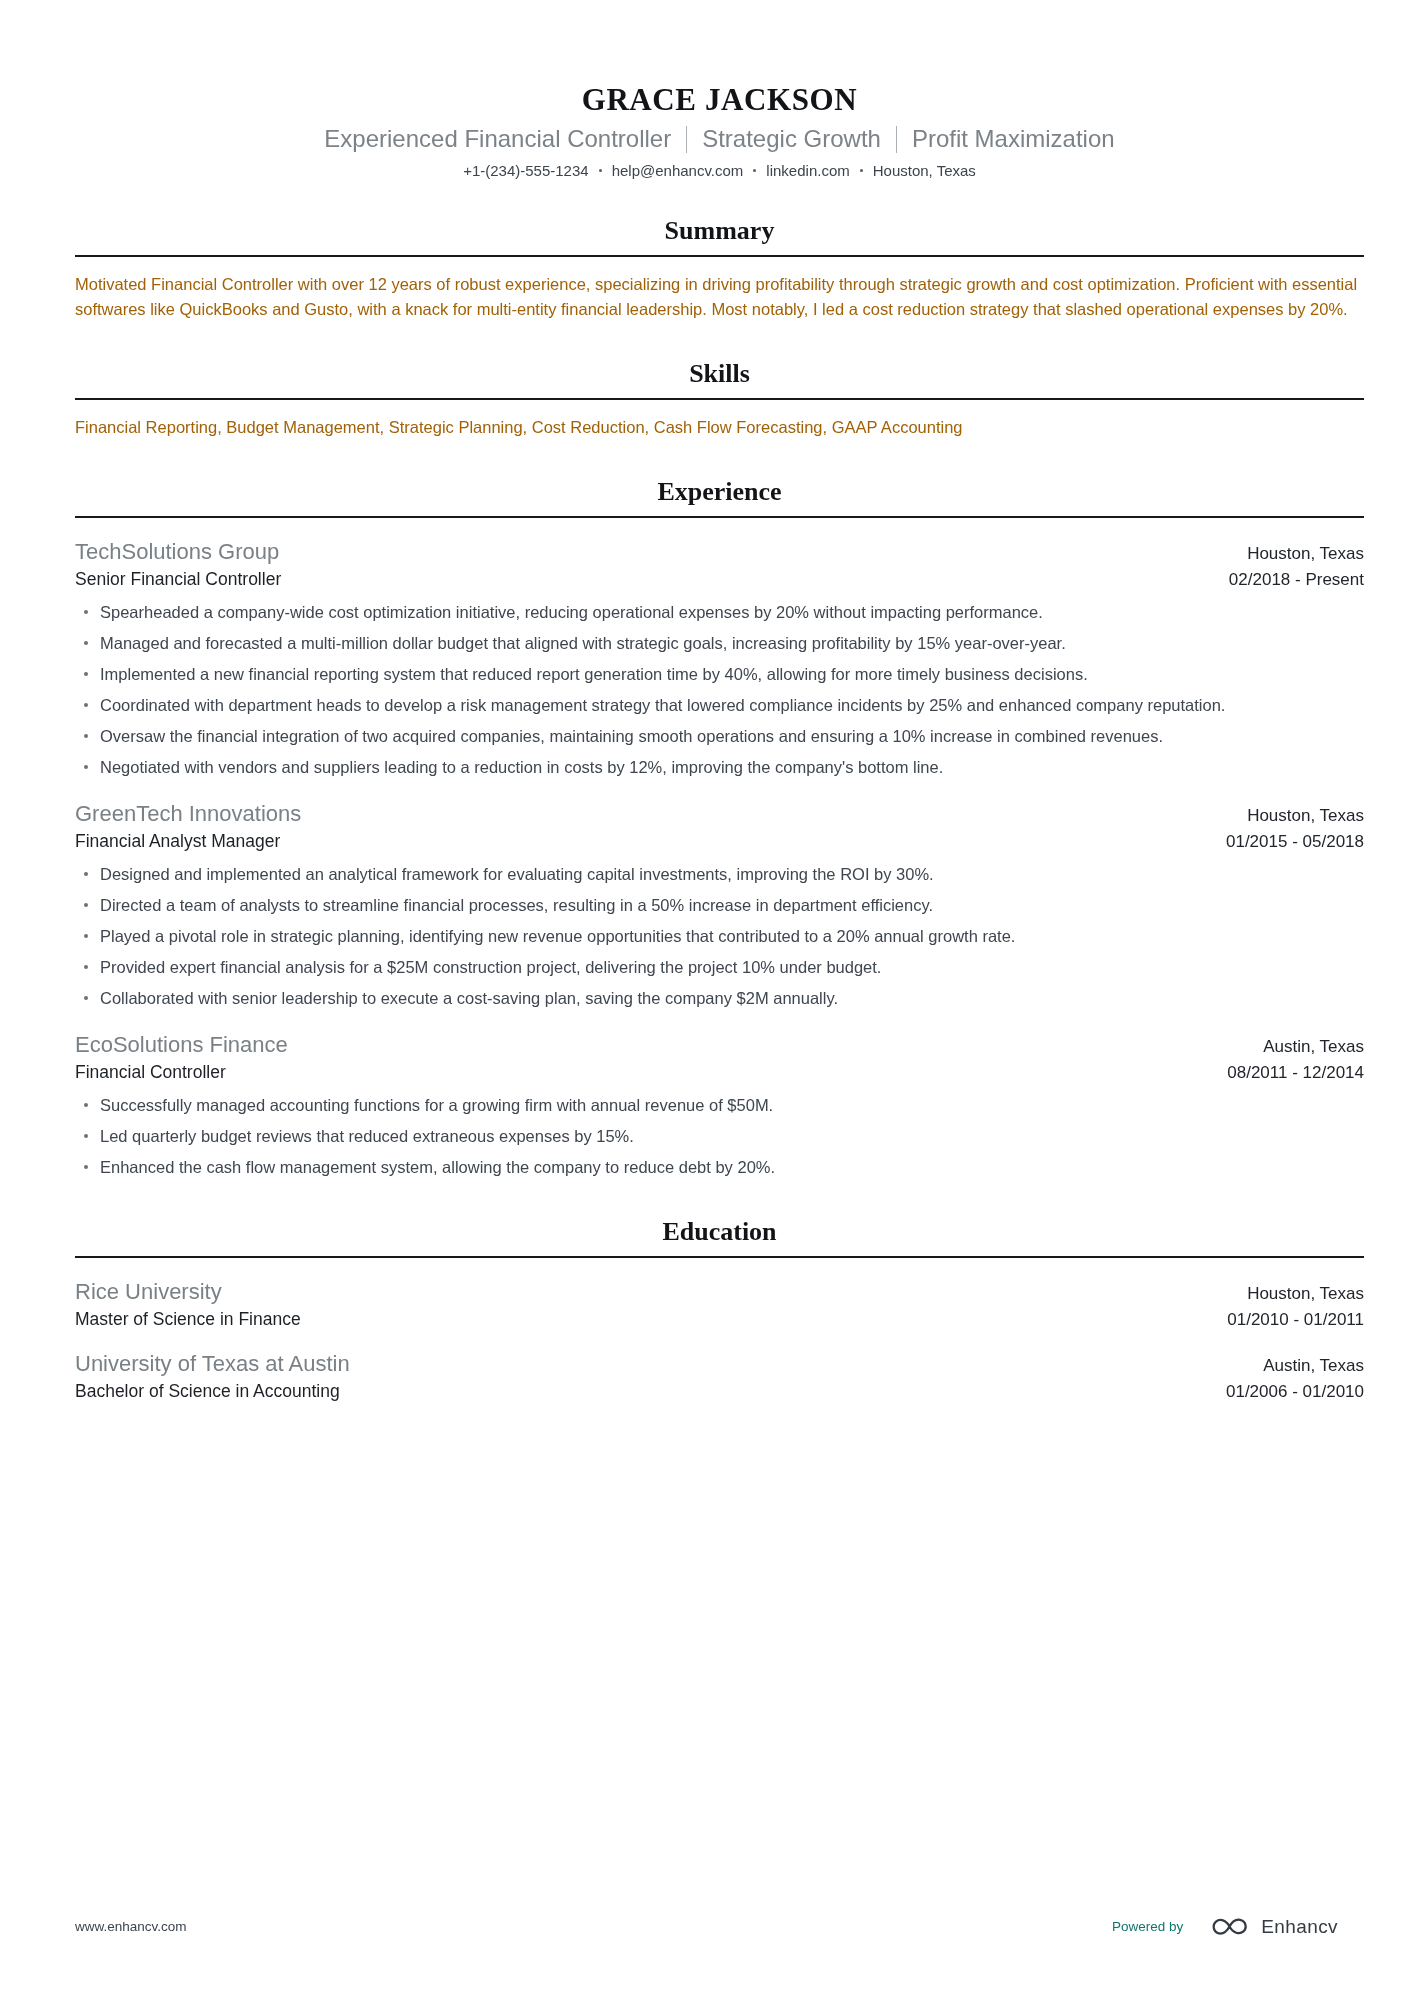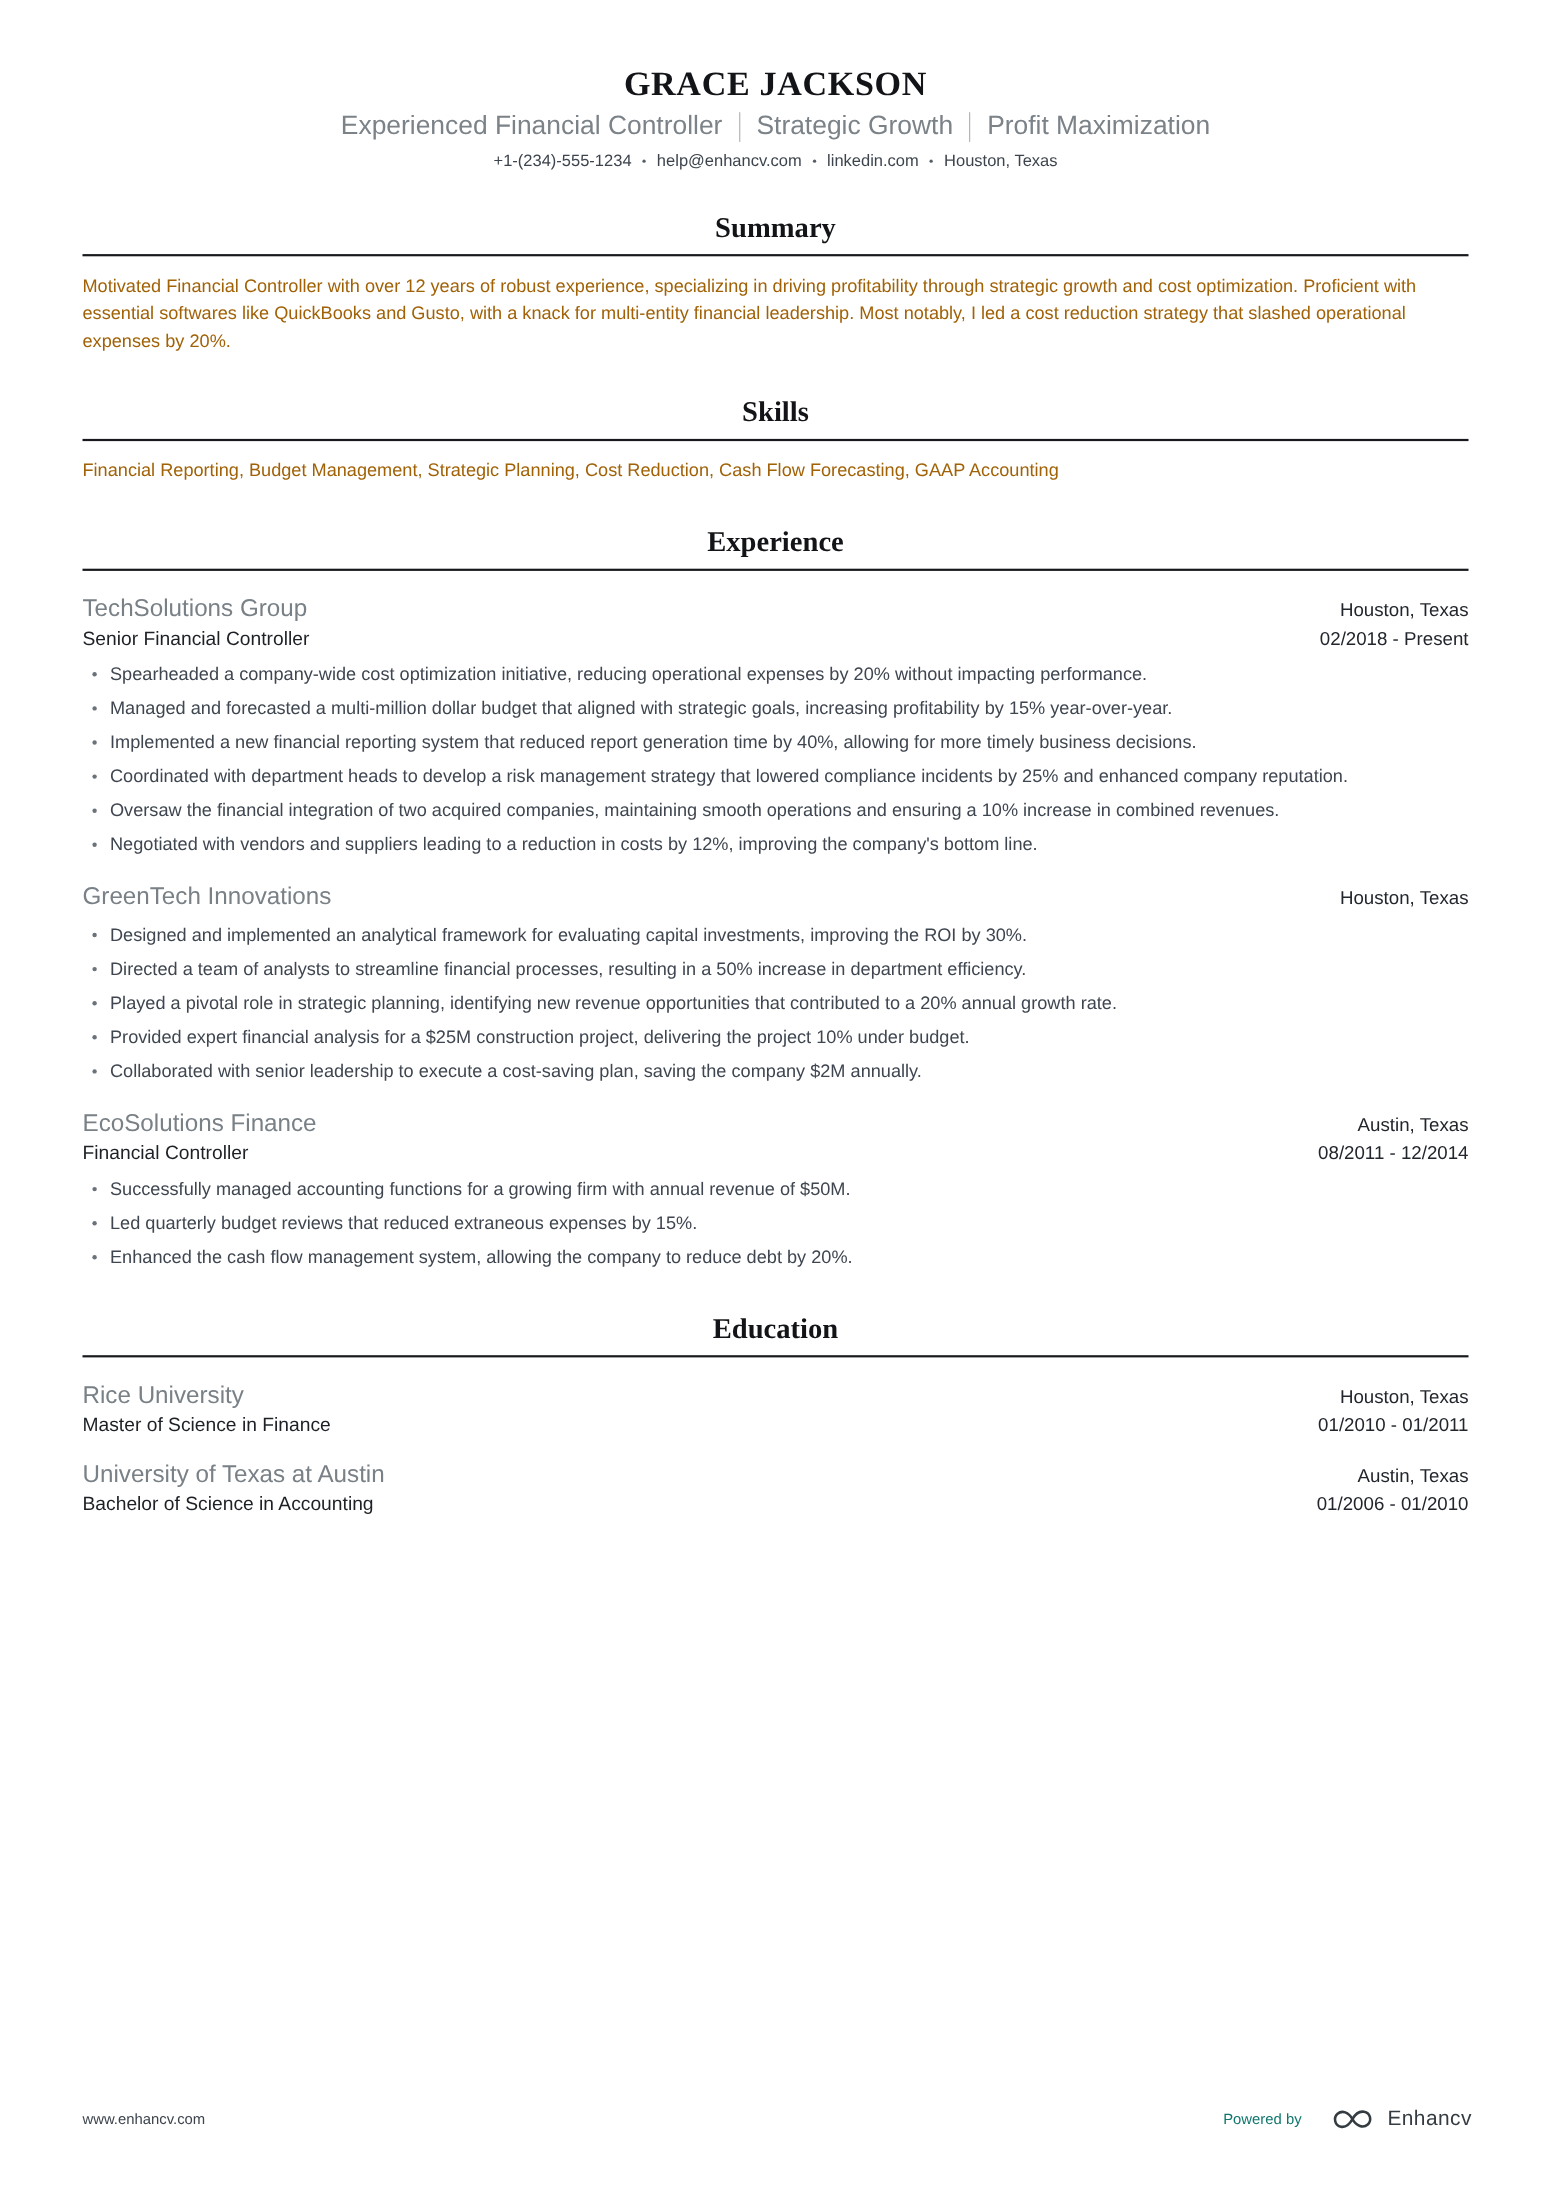--- a/index.html
+++ b/index.html
@@ -8,7 +8,7 @@
     font-family:"Liberation Sans", sans-serif;color:#3f4650;
     -webkit-font-smoothing:antialiased;
   }
-  .content{padding:58px 75px 0 75px;}
+  .content{padding:58px 46px 0 75px;margin-top:24px;}
 
   
   .name{

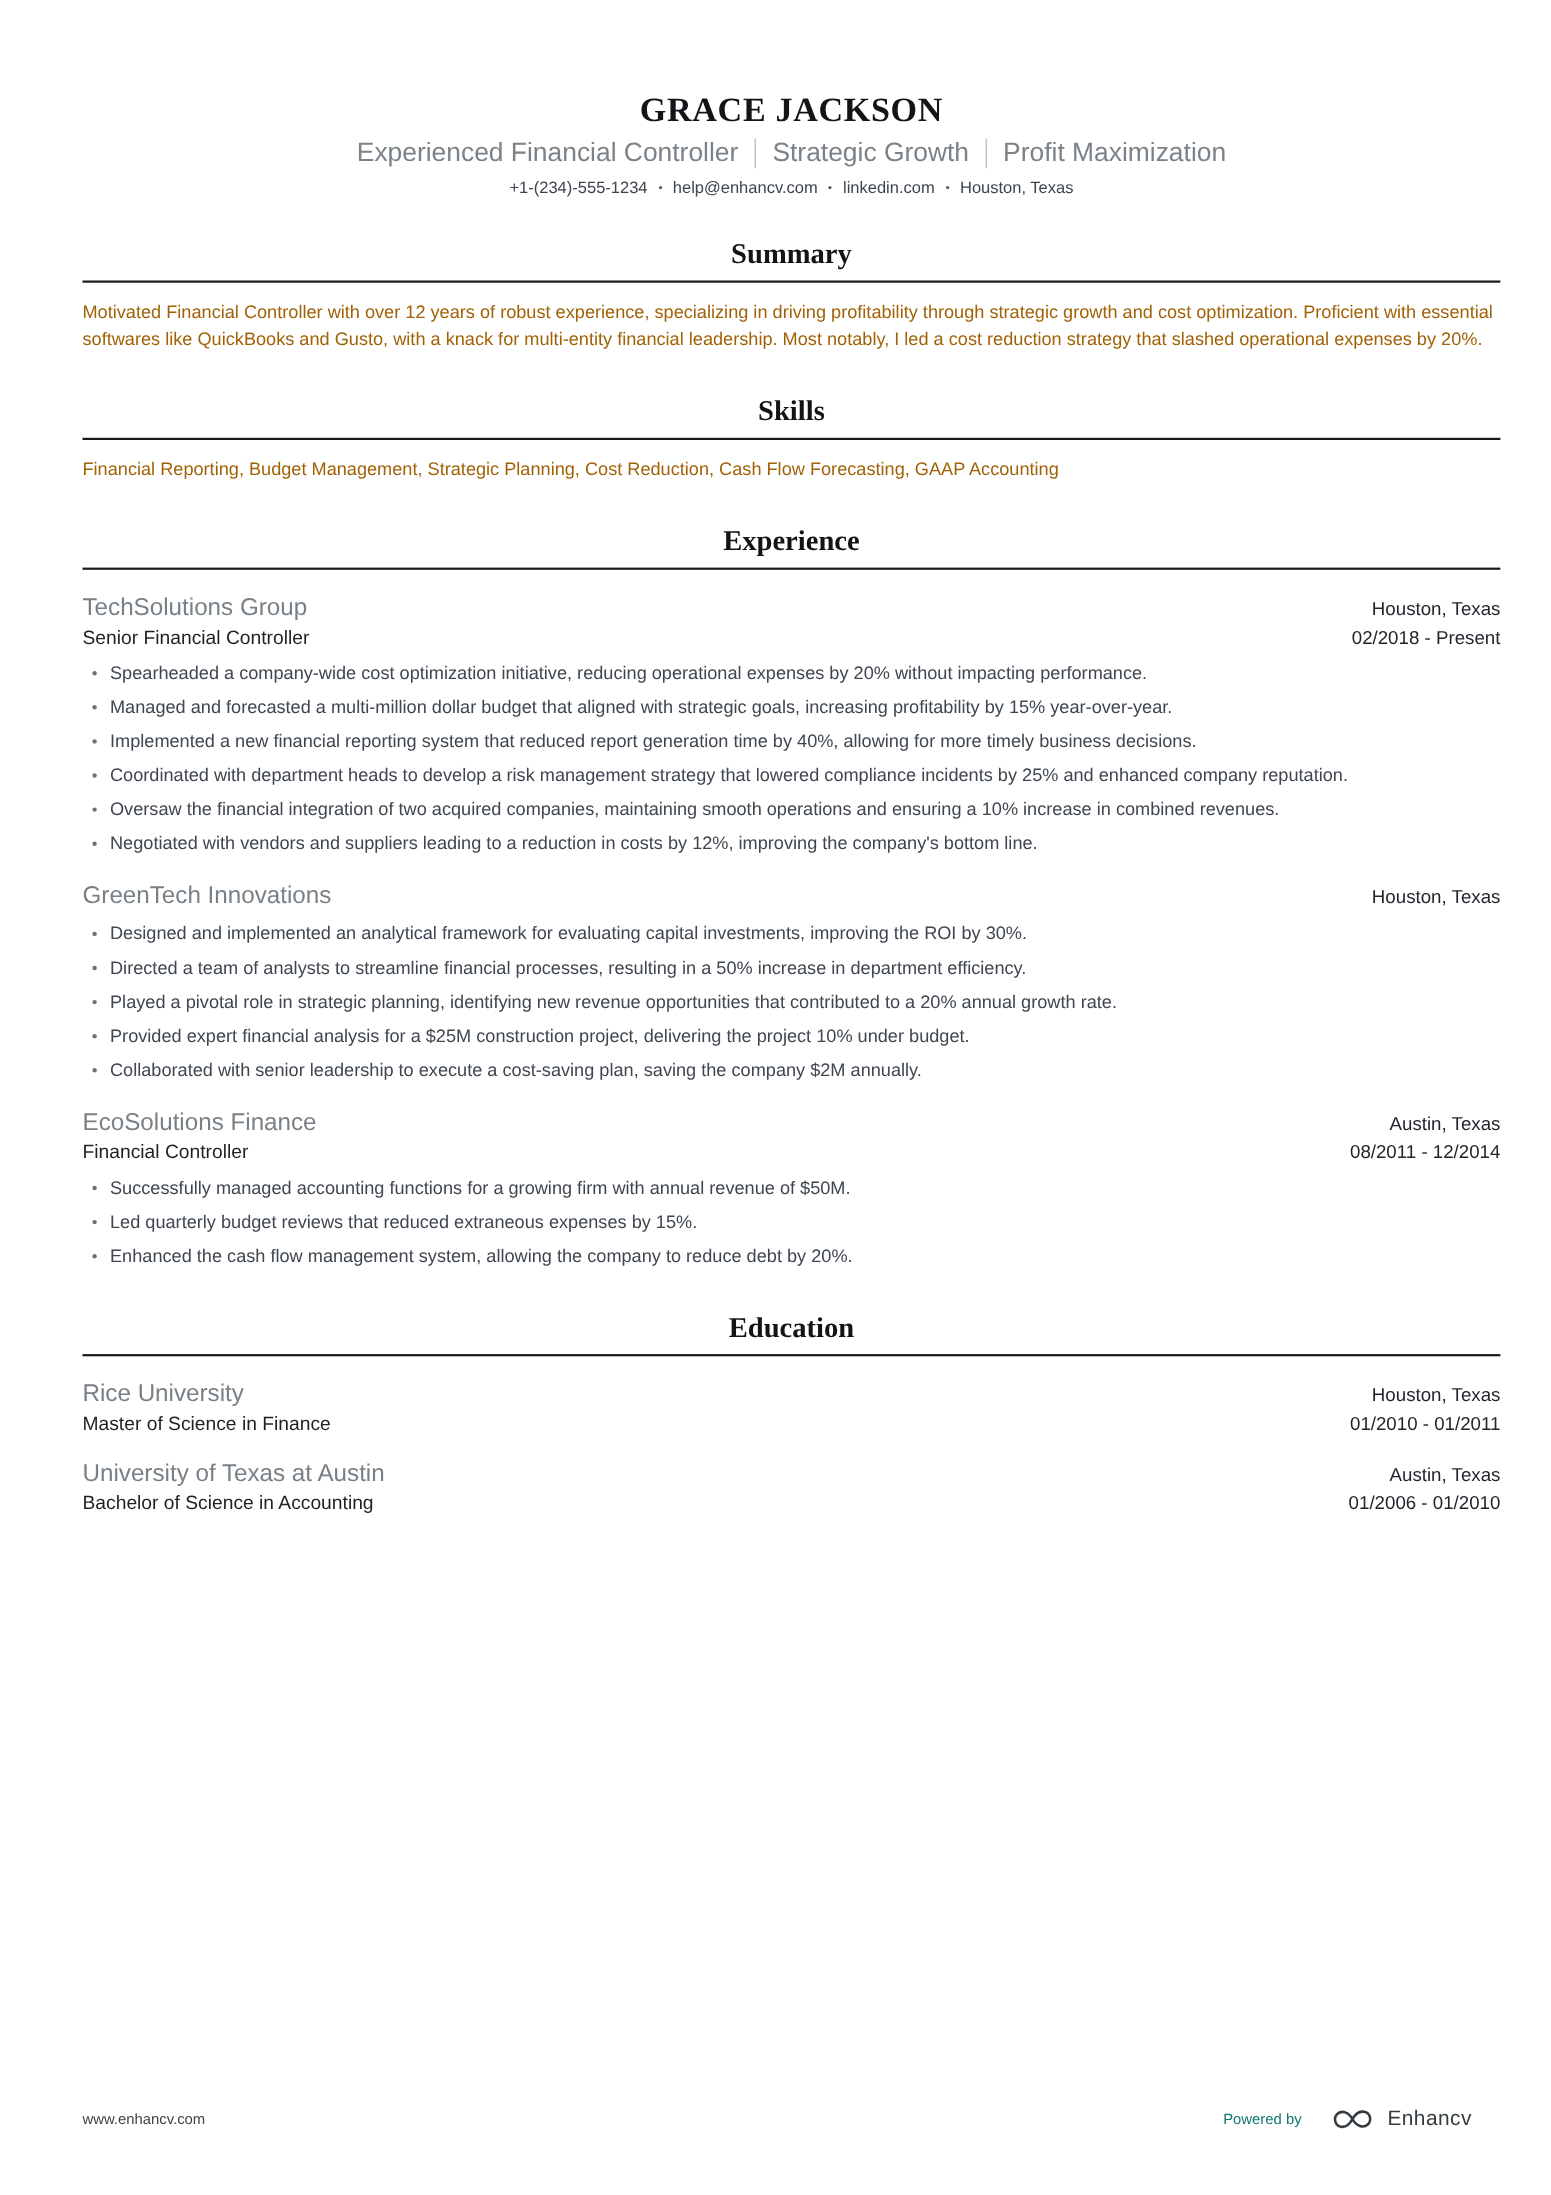--- a/index.html
+++ b/index.html
@@ -126,6 +126,10 @@
       <div class="row">
         <span class="org">GreenTech Innovations</span>
         <span class="right-meta">Houston, Texas</span>
+      </div>
+      <div class="row">
+        <span class="role">Financial Analyst Manager</span>
+        <span class="right-meta">01/2015 - 05/2018</span>
       </div>
       <ul class="bullets">
           <li>Designed and implemented an analytical framework for evaluating capital investments, improving the ROI by 30%.</li>

